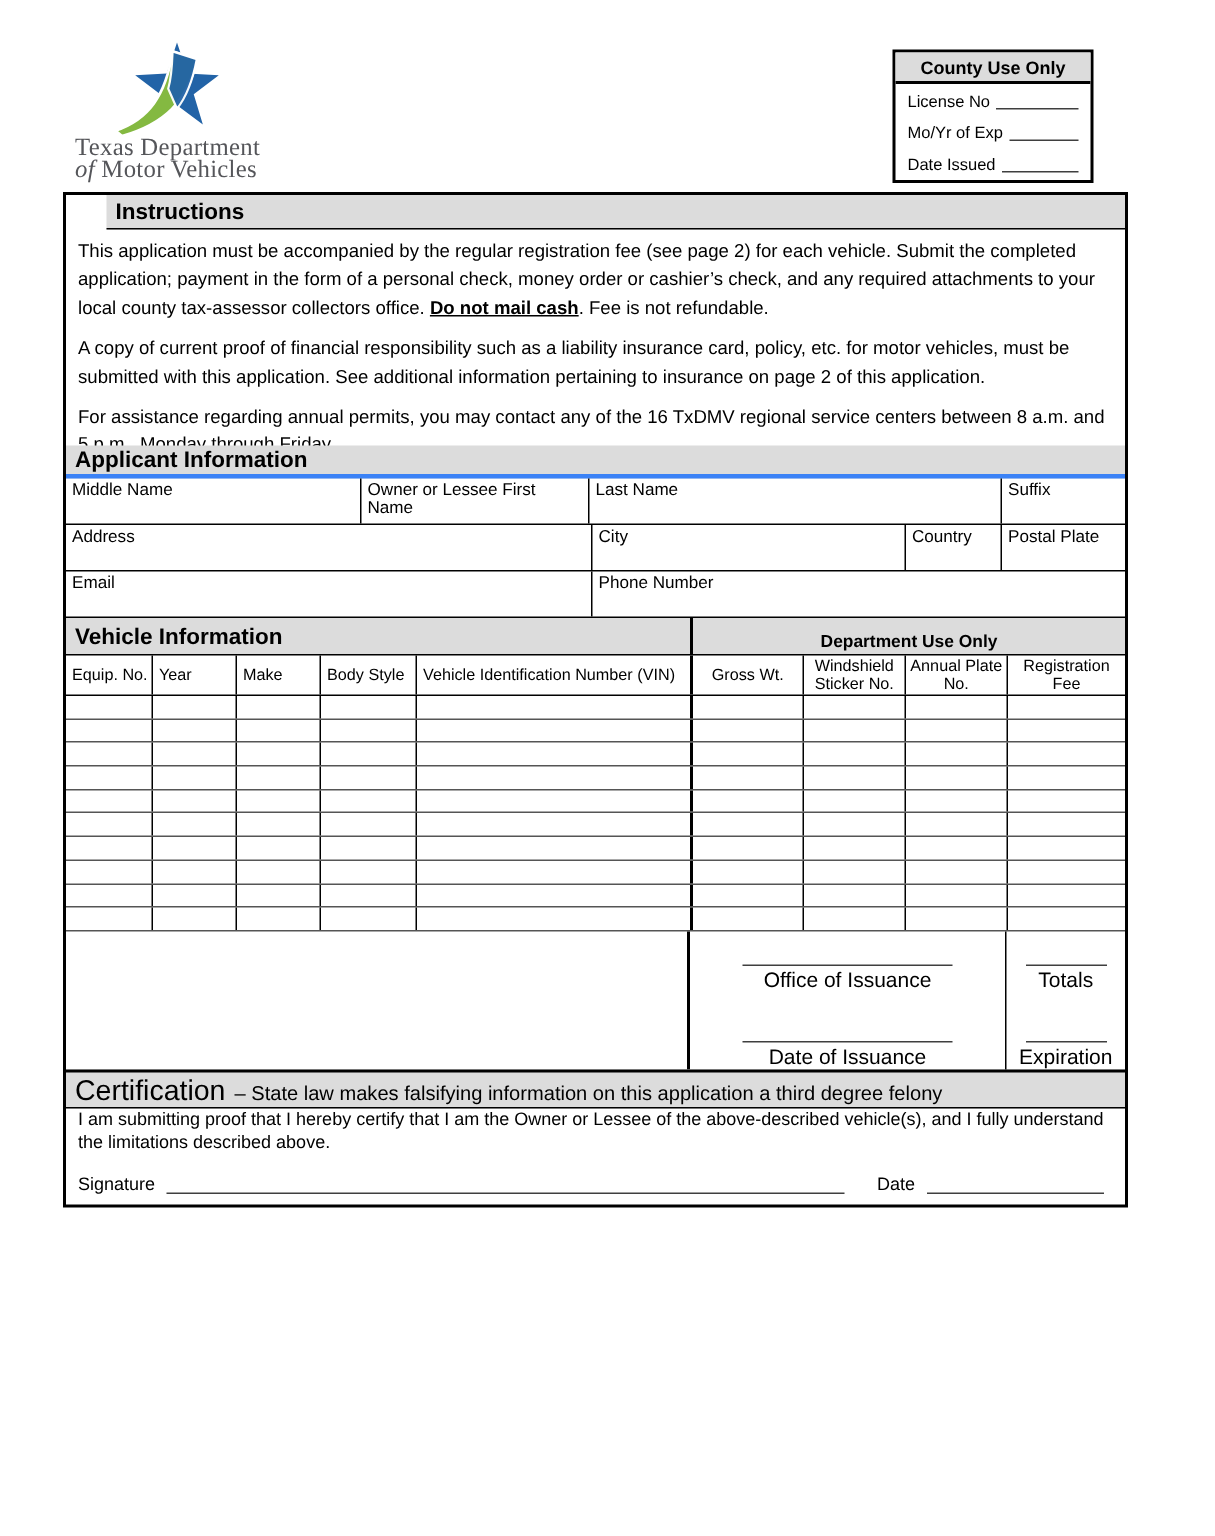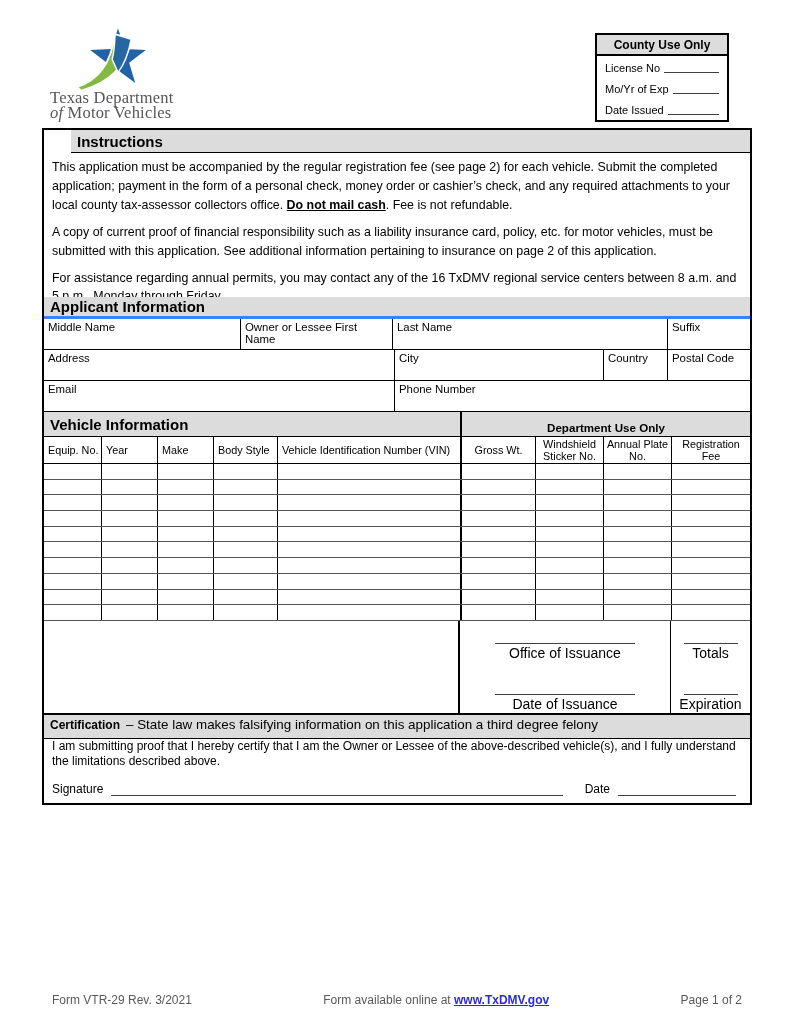--- a/index.html
+++ b/index.html
@@ -126,7 +126,7 @@
       <div class="app-cell">Address</div>
       <div class="app-cell">City</div>
       <div class="app-cell">Country</div>
-      <div class="app-cell">Postal Code</div>
+      <div class="app-cell">Postal Plate</div>
     </div>
     <div class="app-row app-row3">
       <div class="app-cell">Email</div>

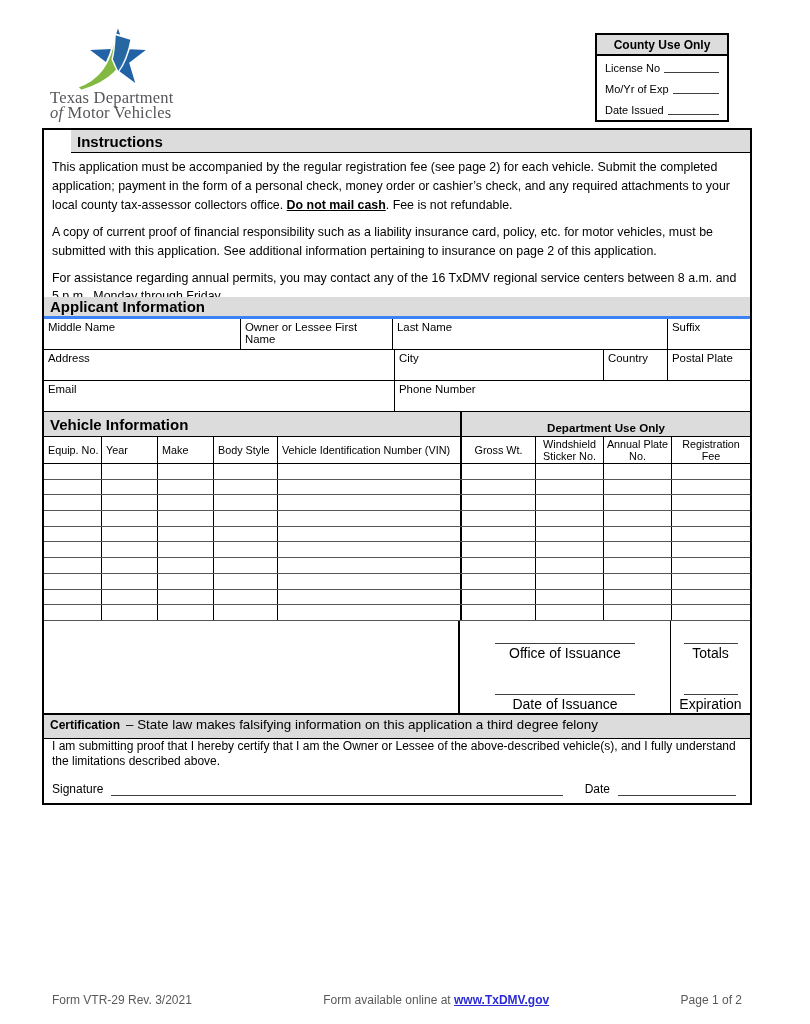--- a/index.html
+++ b/index.html
@@ -63,7 +63,7 @@
   .w140 { width:140px; } .w54 { width:54px; }
 
   .bar-cert { height:26px; border-top:2px solid #000; border-bottom:1px solid #000; align-items:baseline; padding-top:2px; }
-  .bar-cert .cert-title { font-size:12px; font-weight:bold; }
+  .bar-cert .cert-title { font-size:19px; font-weight:normal; }
   .bar-cert .cert-sub { font-size:13.4px; font-weight:normal; margin-left:6px; }
   .cert-body { height:64px; padding:0 8px 0 8px; font-size:12px; line-height:15.5px; position:relative; }
   .sig-row { position:absolute; left:8px; right:8px; bottom:5px; display:flex; align-items:flex-end; font-size:12px; }

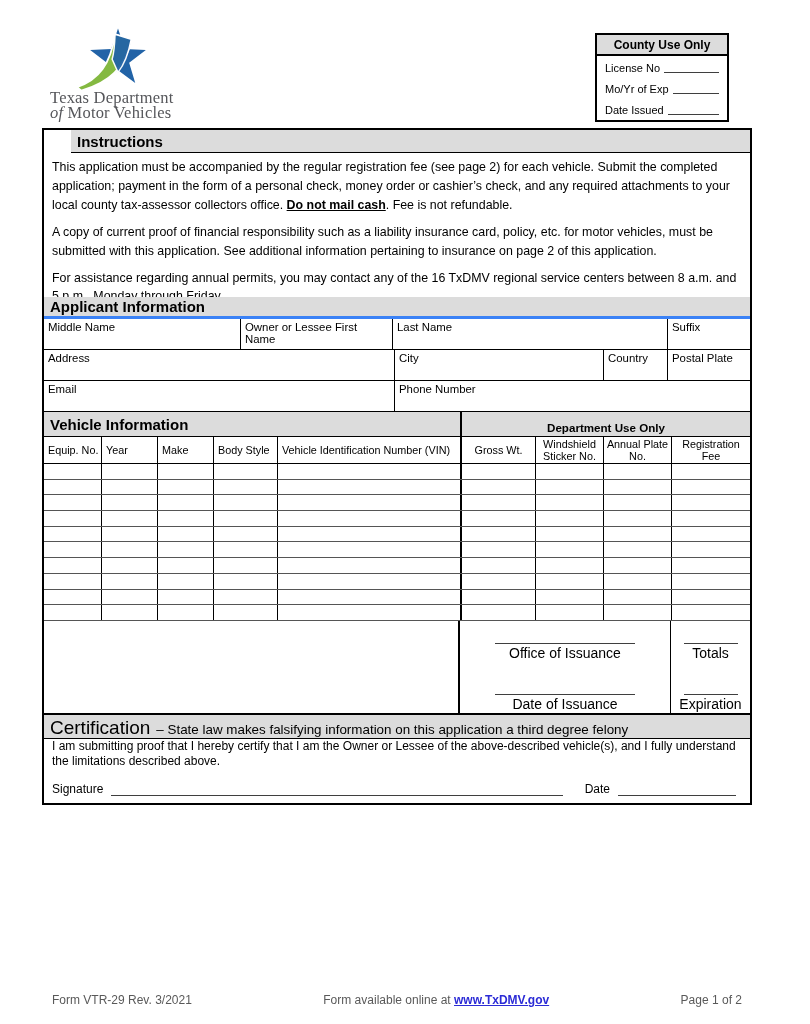--- a/index.html
+++ b/index.html
@@ -303,11 +303,6 @@
 
   </div>
 
-  <div class="footer">
-    <span>Form VTR-29 Rev. 3/2021</span>
-    <span><span>Form available online at </span><a href="#">www.TxDMV.gov</a></span>
-    <span>Page 1 of 2</span>
-  </div>
 
 </div>
 

